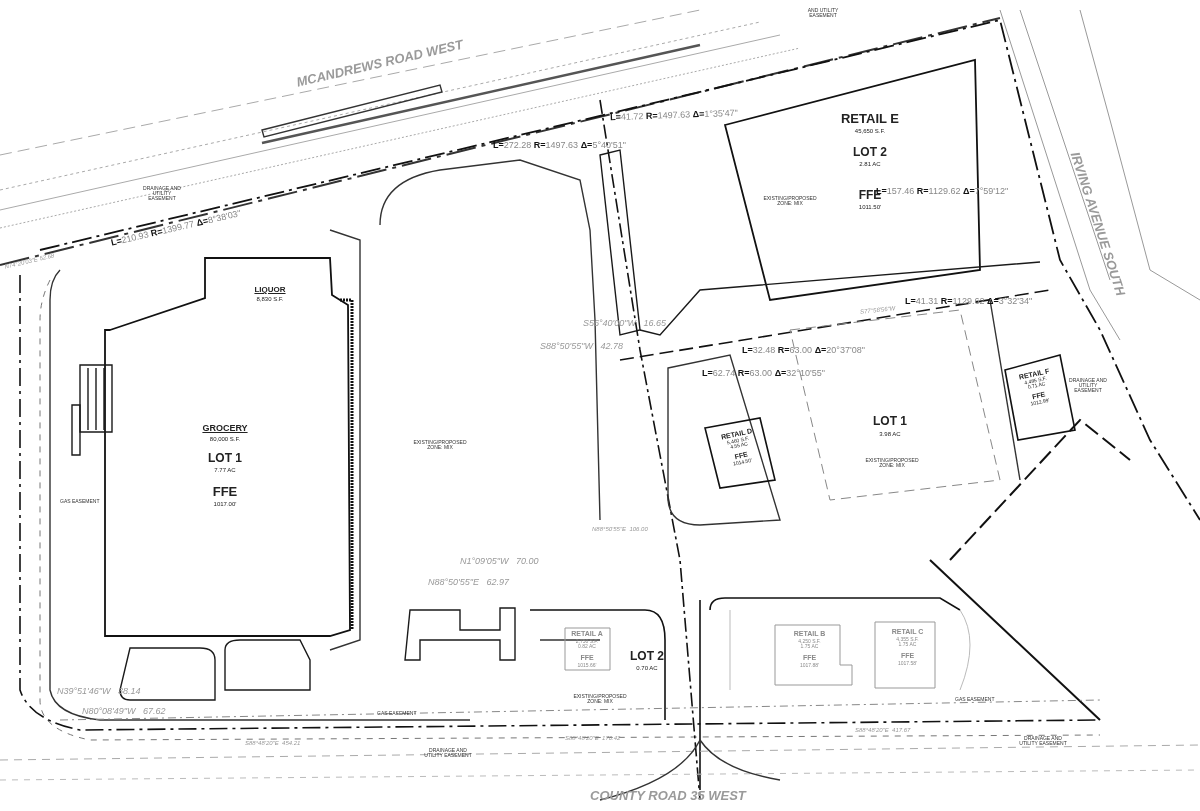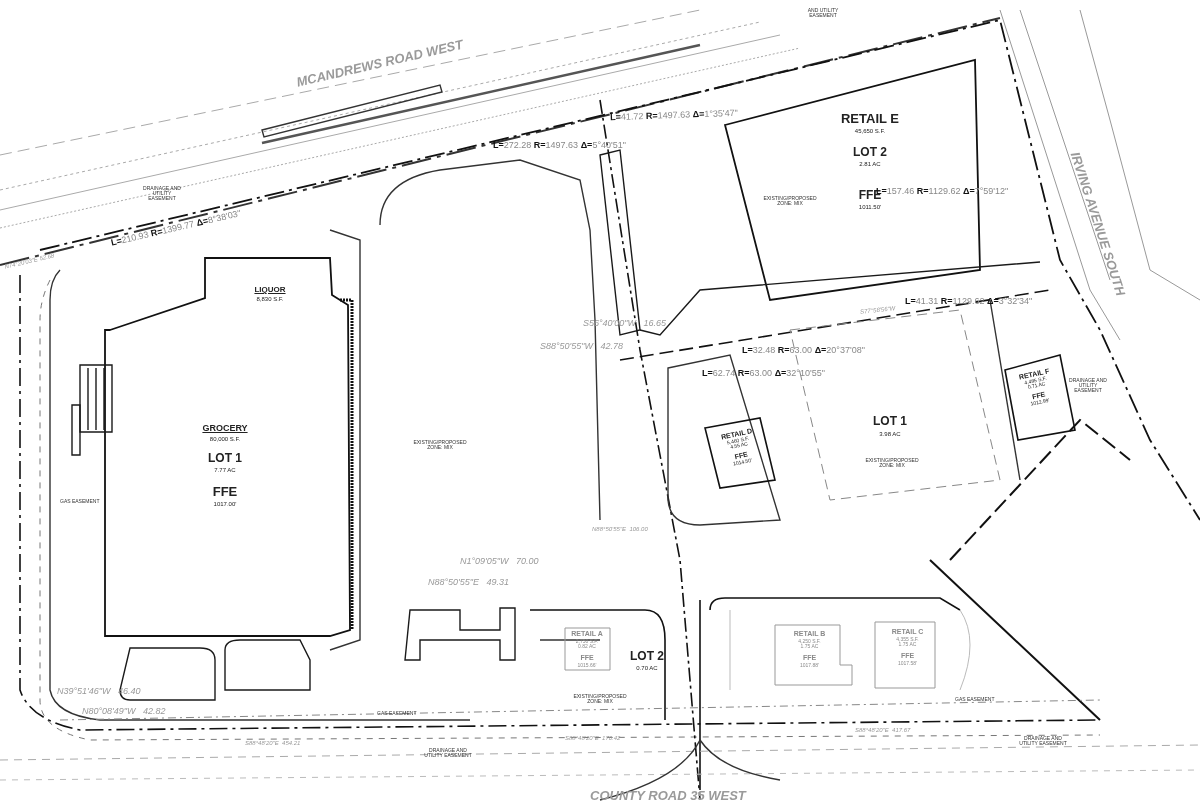--- a/index.html
+++ b/index.html
@@ -193,7 +193,7 @@
 <div class="bearing" style="left:540px;top:341px;"><span>S88°50'55"W</span>&nbsp;&nbsp;&nbsp;<span>42.78</span></div>
 <div class="bearing" style="left:592px;top:526px;font-size:6px;"><span>N88°50'55"E</span>&nbsp;&nbsp;<span>106.00</span></div>
 <div class="bearing" style="left:460px;top:556px;"><span>N1°09'05"W</span>&nbsp;&nbsp;&nbsp;<span>70.00</span></div>
-<div class="bearing" style="left:428px;top:577px;"><span>N88°50'55"E</span>&nbsp;&nbsp;&nbsp;<span>49.31</span></div>
+<div class="bearing" style="left:428px;top:577px;"><span>N88°50'55"E</span>&nbsp;&nbsp;&nbsp;<span>62.97</span></div>
 <div class="bearing" style="left:57px;top:686px;"><span>N39°51'46"W</span>&nbsp;&nbsp;&nbsp;<span>46.40</span></div>
 <div class="bearing" style="left:82px;top:706px;"><span>N80°08'49"W</span>&nbsp;&nbsp;&nbsp;<span>42.82</span></div>
 <div class="bearing" style="left:245px;top:740px;font-size:6px;"><span>S88°48'20"E</span>&nbsp;&nbsp;<span>454.21</span></div>

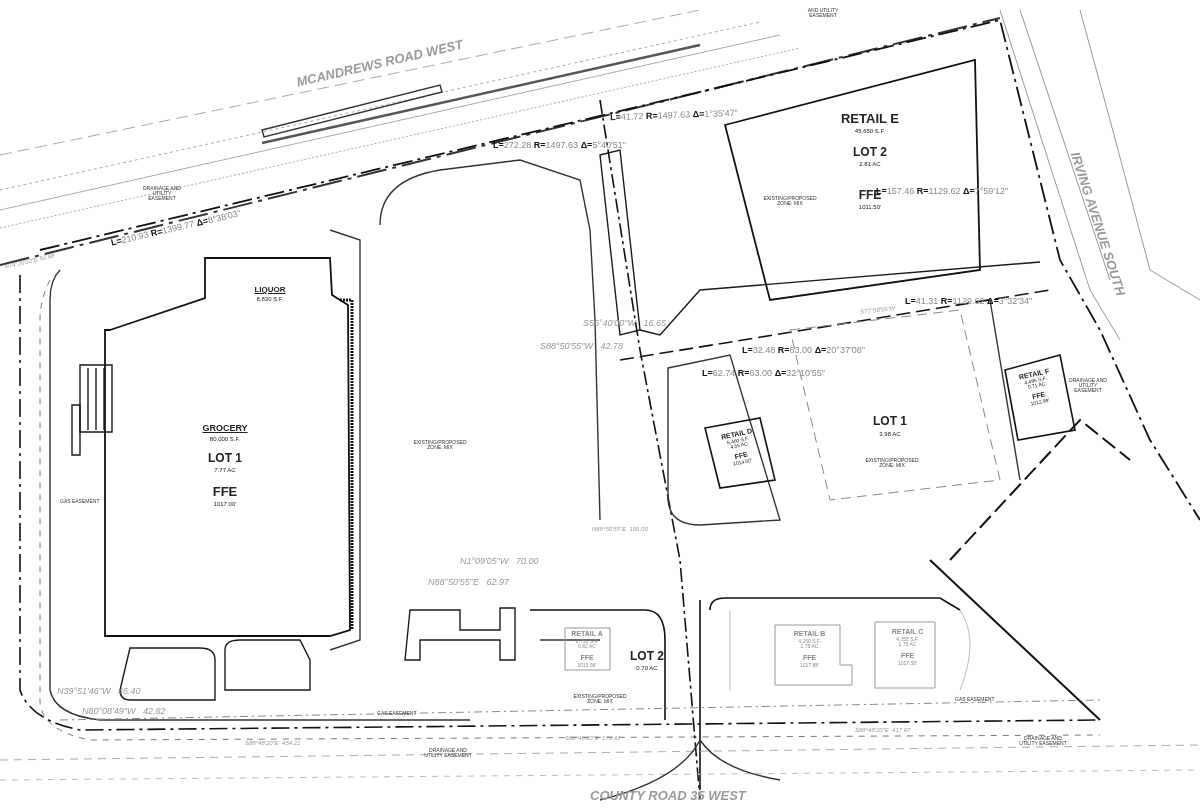--- a/index.html
+++ b/index.html
@@ -194,7 +194,7 @@
 <div class="bearing" style="left:592px;top:526px;font-size:6px;"><span>N88°50'55"E</span>&nbsp;&nbsp;<span>106.00</span></div>
 <div class="bearing" style="left:460px;top:556px;"><span>N1°09'05"W</span>&nbsp;&nbsp;&nbsp;<span>70.00</span></div>
 <div class="bearing" style="left:428px;top:577px;"><span>N88°50'55"E</span>&nbsp;&nbsp;&nbsp;<span>62.97</span></div>
-<div class="bearing" style="left:57px;top:686px;"><span>N39°51'46"W</span>&nbsp;&nbsp;&nbsp;<span>46.40</span></div>
+<div class="bearing" style="left:57px;top:686px;"><span>N39°51'46"W</span>&nbsp;&nbsp;&nbsp;<span>38.14</span></div>
 <div class="bearing" style="left:82px;top:706px;"><span>N80°08'49"W</span>&nbsp;&nbsp;&nbsp;<span>42.82</span></div>
 <div class="bearing" style="left:245px;top:740px;font-size:6px;"><span>S88°48'20"E</span>&nbsp;&nbsp;<span>454.21</span></div>
 <div class="bearing" style="left:565px;top:735px;font-size:6px;"><span>S88°48'20"E</span>&nbsp;&nbsp;<span>170.42</span></div>

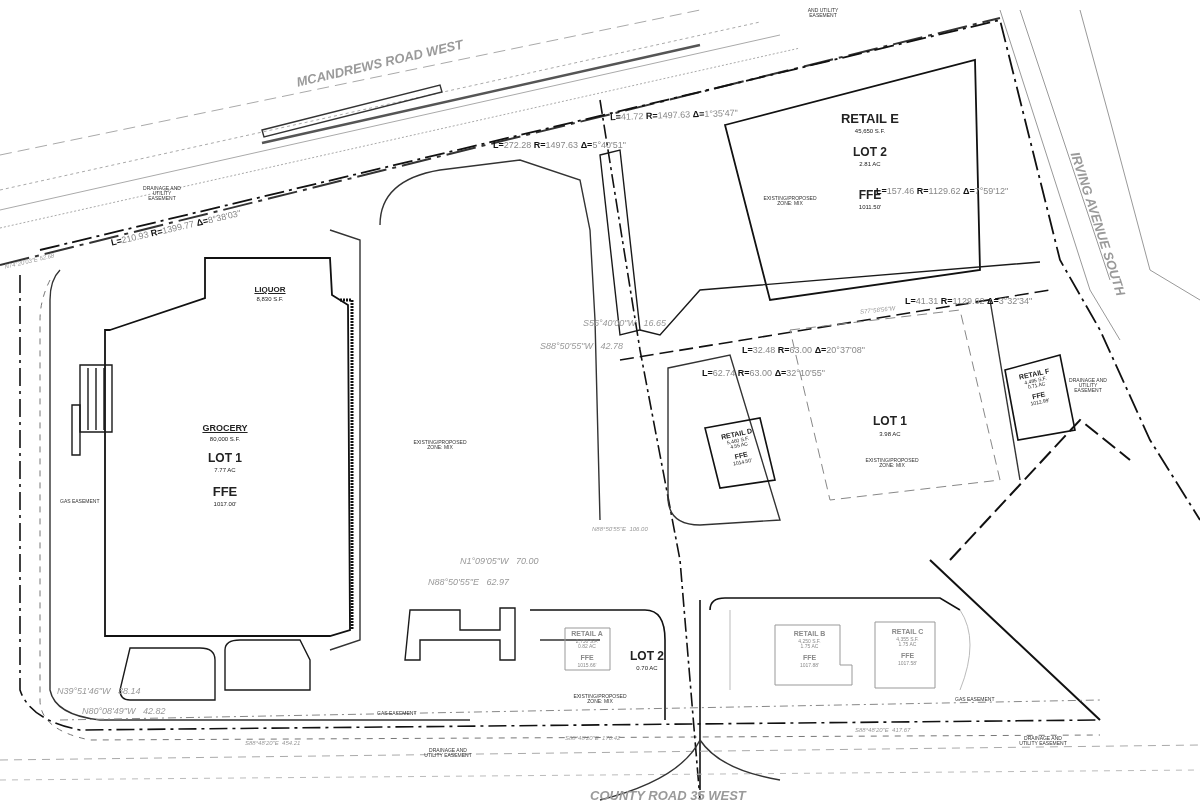--- a/index.html
+++ b/index.html
@@ -195,7 +195,7 @@
 <div class="bearing" style="left:460px;top:556px;"><span>N1°09'05"W</span>&nbsp;&nbsp;&nbsp;<span>70.00</span></div>
 <div class="bearing" style="left:428px;top:577px;"><span>N88°50'55"E</span>&nbsp;&nbsp;&nbsp;<span>62.97</span></div>
 <div class="bearing" style="left:57px;top:686px;"><span>N39°51'46"W</span>&nbsp;&nbsp;&nbsp;<span>38.14</span></div>
-<div class="bearing" style="left:82px;top:706px;"><span>N80°08'49"W</span>&nbsp;&nbsp;&nbsp;<span>42.82</span></div>
+<div class="bearing" style="left:82px;top:706px;"><span>N80°08'49"W</span>&nbsp;&nbsp;&nbsp;<span>67.62</span></div>
 <div class="bearing" style="left:245px;top:740px;font-size:6px;"><span>S88°48'20"E</span>&nbsp;&nbsp;<span>454.21</span></div>
 <div class="bearing" style="left:565px;top:735px;font-size:6px;"><span>S88°48'20"E</span>&nbsp;&nbsp;<span>170.42</span></div>
 <div class="bearing" style="left:855px;top:727px;font-size:6px;"><span>S88°48'20"E</span>&nbsp;&nbsp;<span>417.67</span></div>

